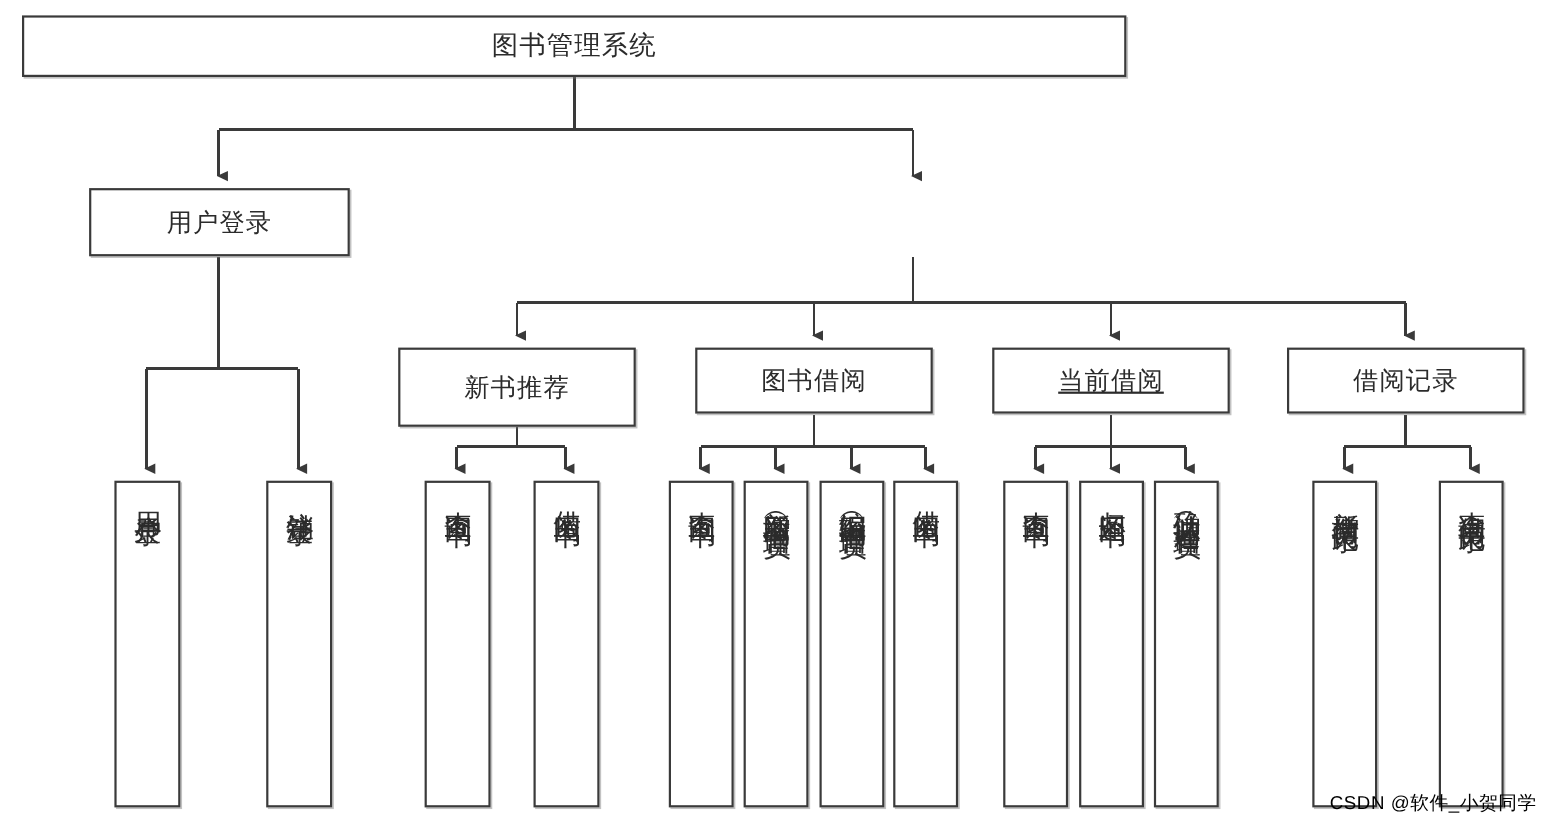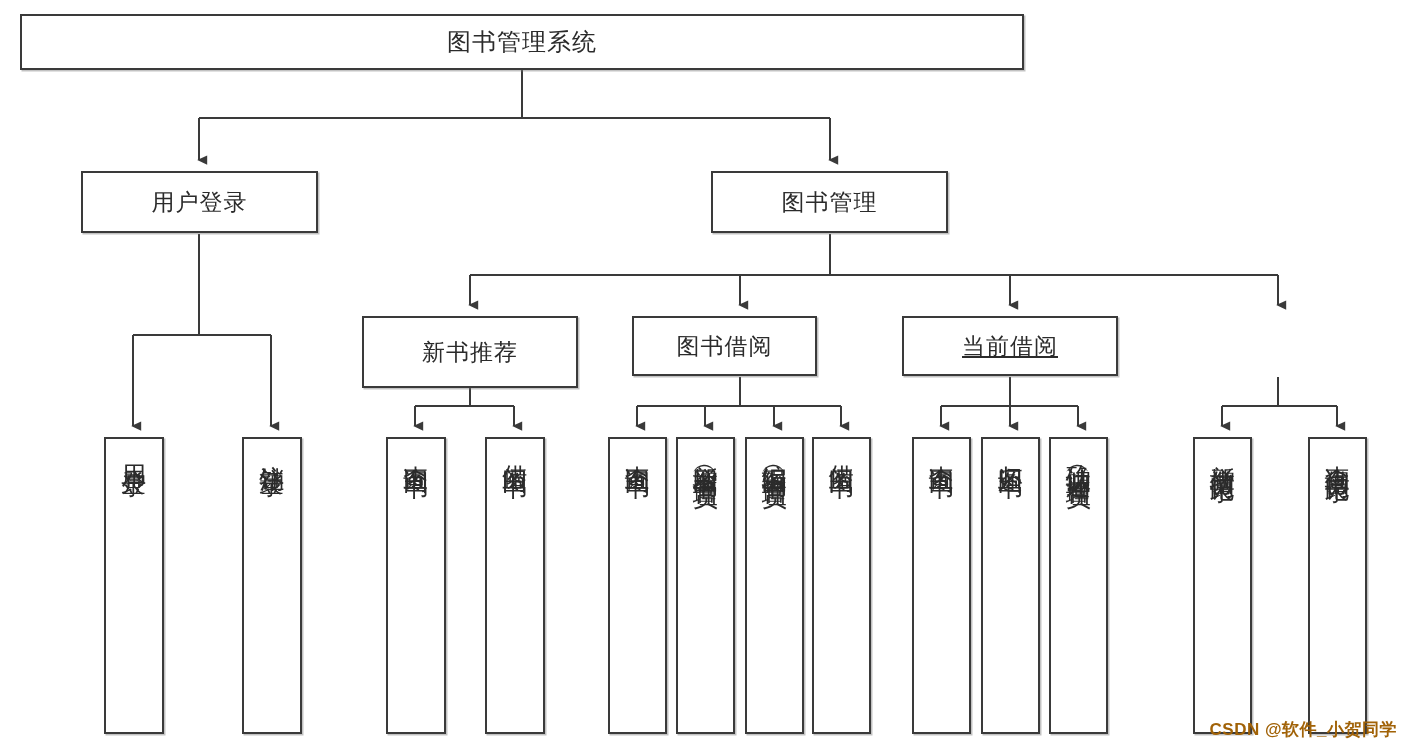--- a/index.html
+++ b/index.html
@@ -139,9 +139,6 @@
     <span class="label">用户登录</span>
   </div>
 
-  <div class="node horiz" style="left:711px; top:171px; width:237px; height:62px;">
-    <span class="label">图书管理</span>
-  </div>
 
   <div class="node horiz" style="left:362px; top:316px; width:216px; height:72px;">
     <span class="label">新书推荐</span>

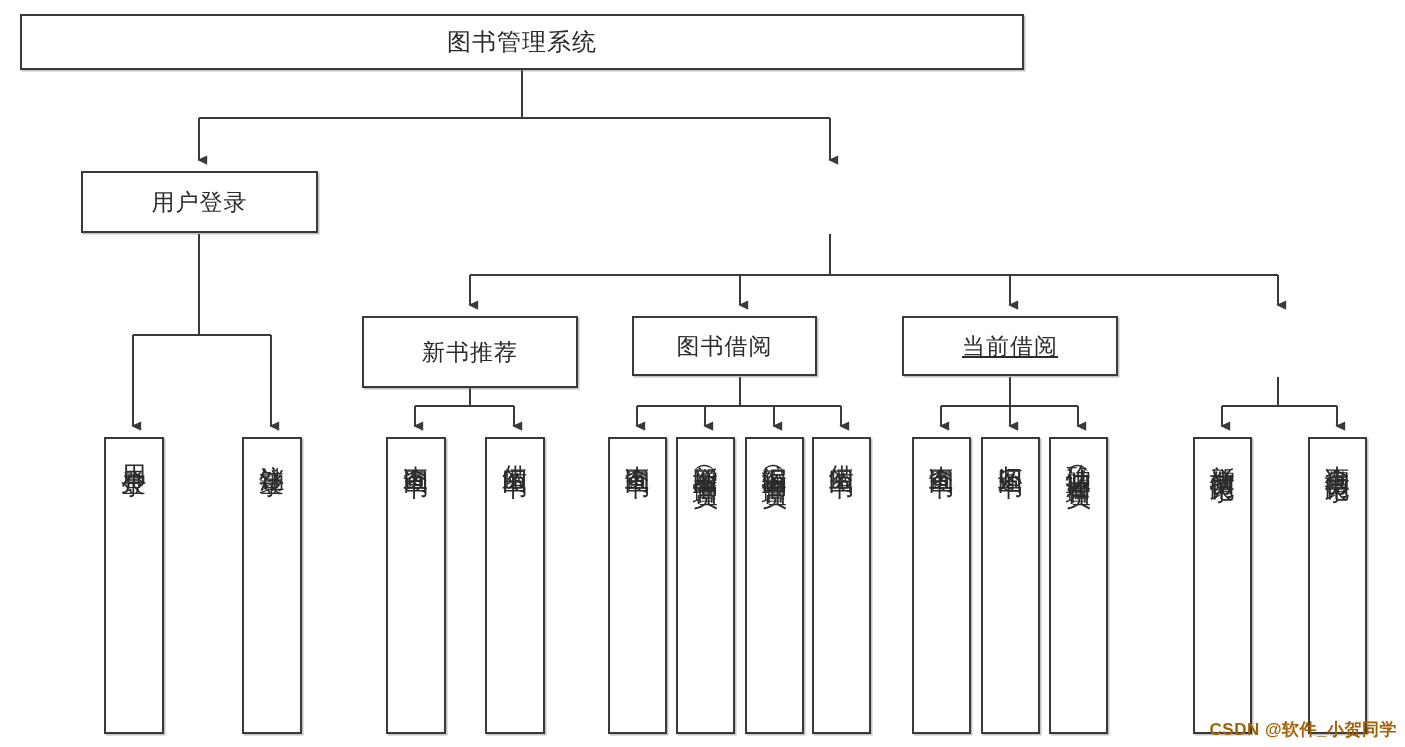--- a/index.html
+++ b/index.html
@@ -144,7 +144,7 @@
     <span class="label">新书推荐</span>
   </div>
 
-  <div class="node horiz" style="left:632px; top:316px; width:185px; height:60px;">
+  <div class="node horiz" style="left:632px; top:316px; width:216px; height:60px;">
     <span class="label">图书借阅</span>
   </div>
 

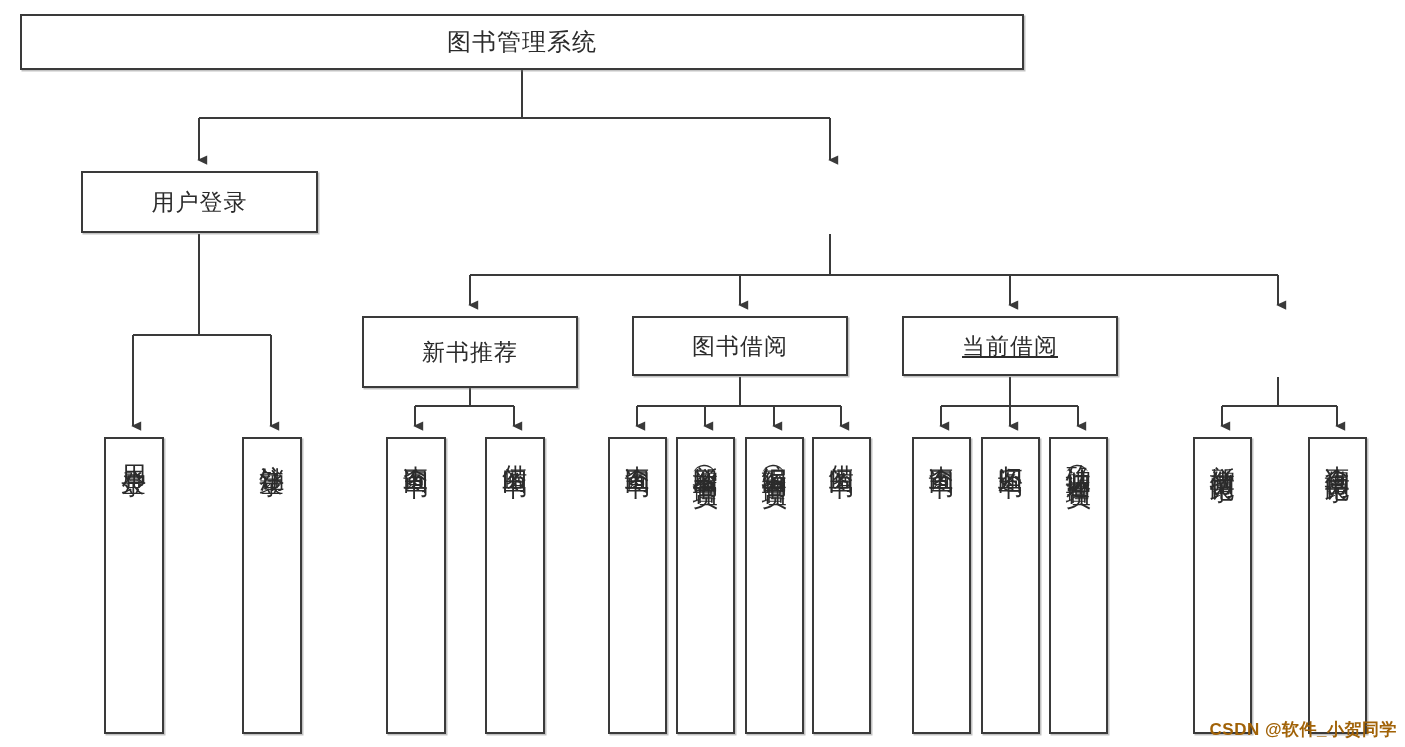--- a/index.html
+++ b/index.html
@@ -152,6 +152,9 @@
     <span class="label">当前借阅</span>
   </div>
 
+  <div class="node horiz" style="left:1170px; top:316px; width:216px; height:60px;">
+    <span class="label">借阅记录</span>
+  </div>
 
   <div class="node vert" style="left:104px; top:437px; width:60px; height:297px;">
     <span class="label">用户登录</span>

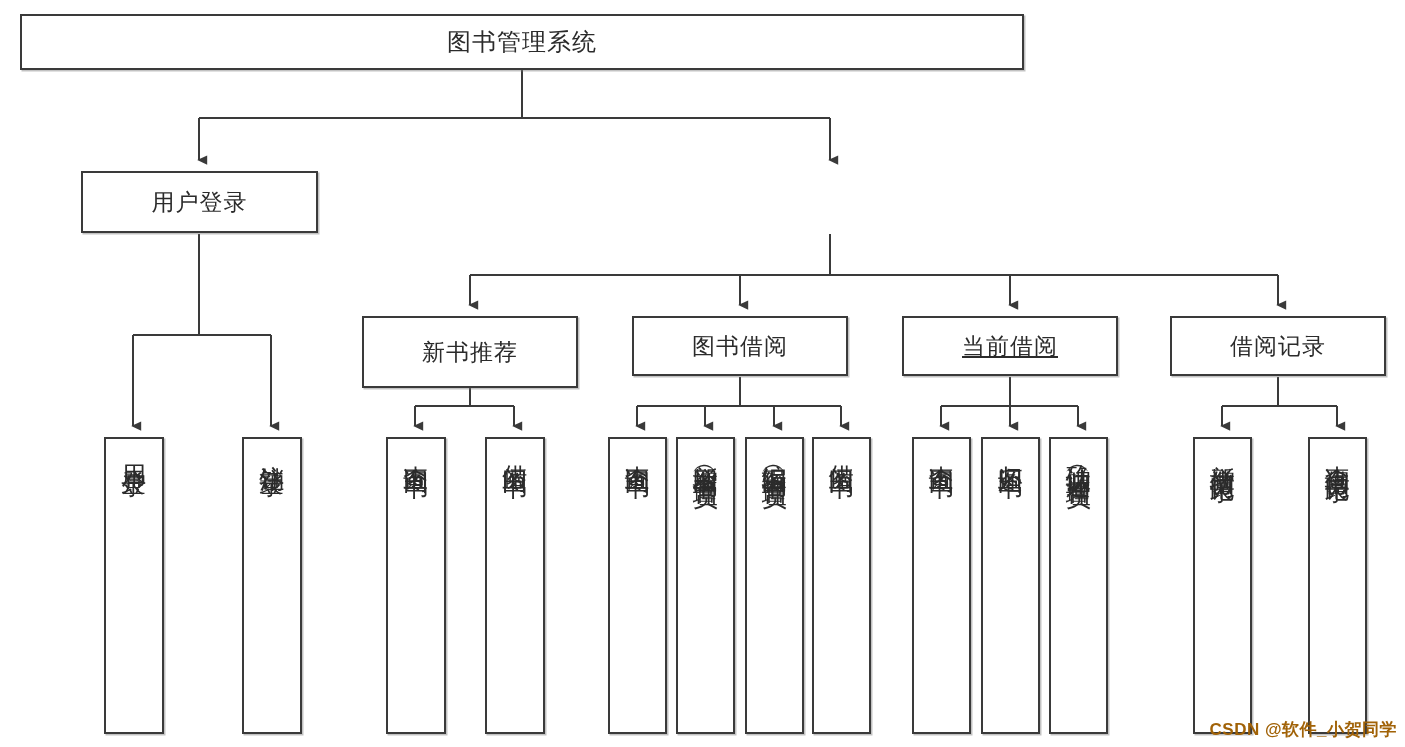--- a/index.html
+++ b/index.html
@@ -66,11 +66,10 @@
     right: 8px;
     bottom: 6px;
     font-size: 17px;
-    color: #a16207;
+    color: #000000;
     letter-spacing: 0.5px;
     white-space: nowrap;
     user-select: none;
-    font-weight: bold;
   }
 </style>
 </head>

